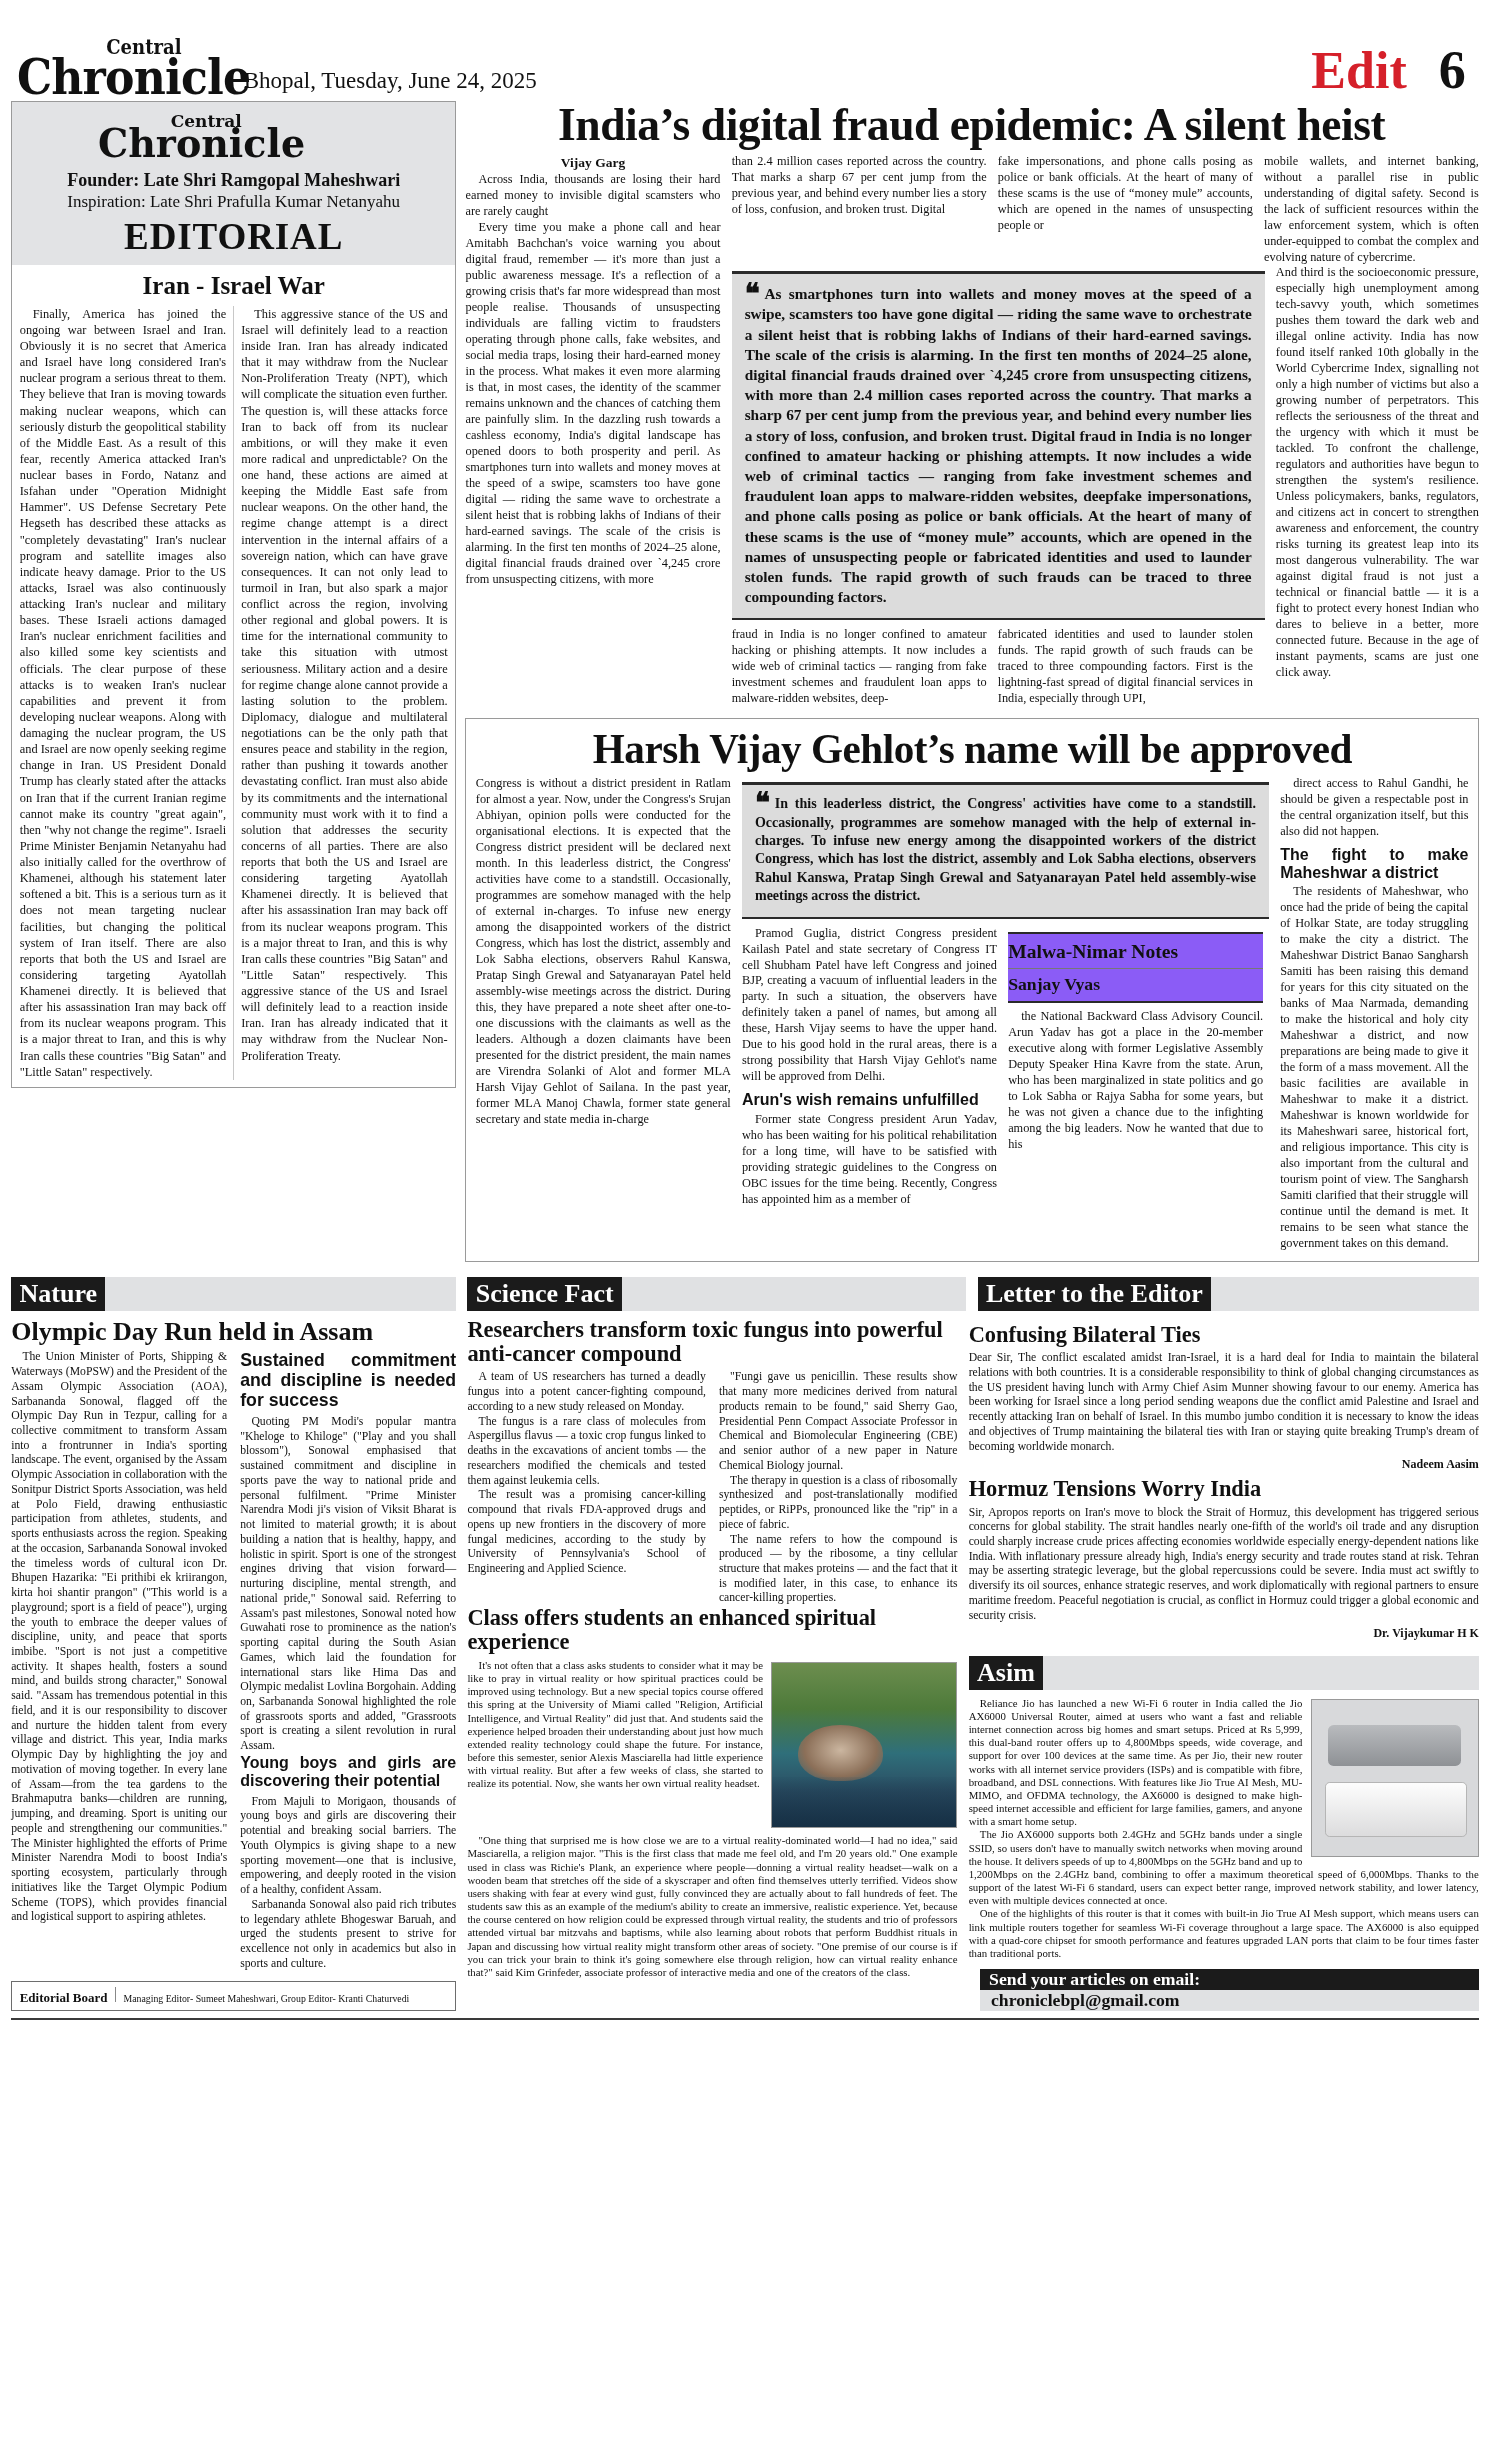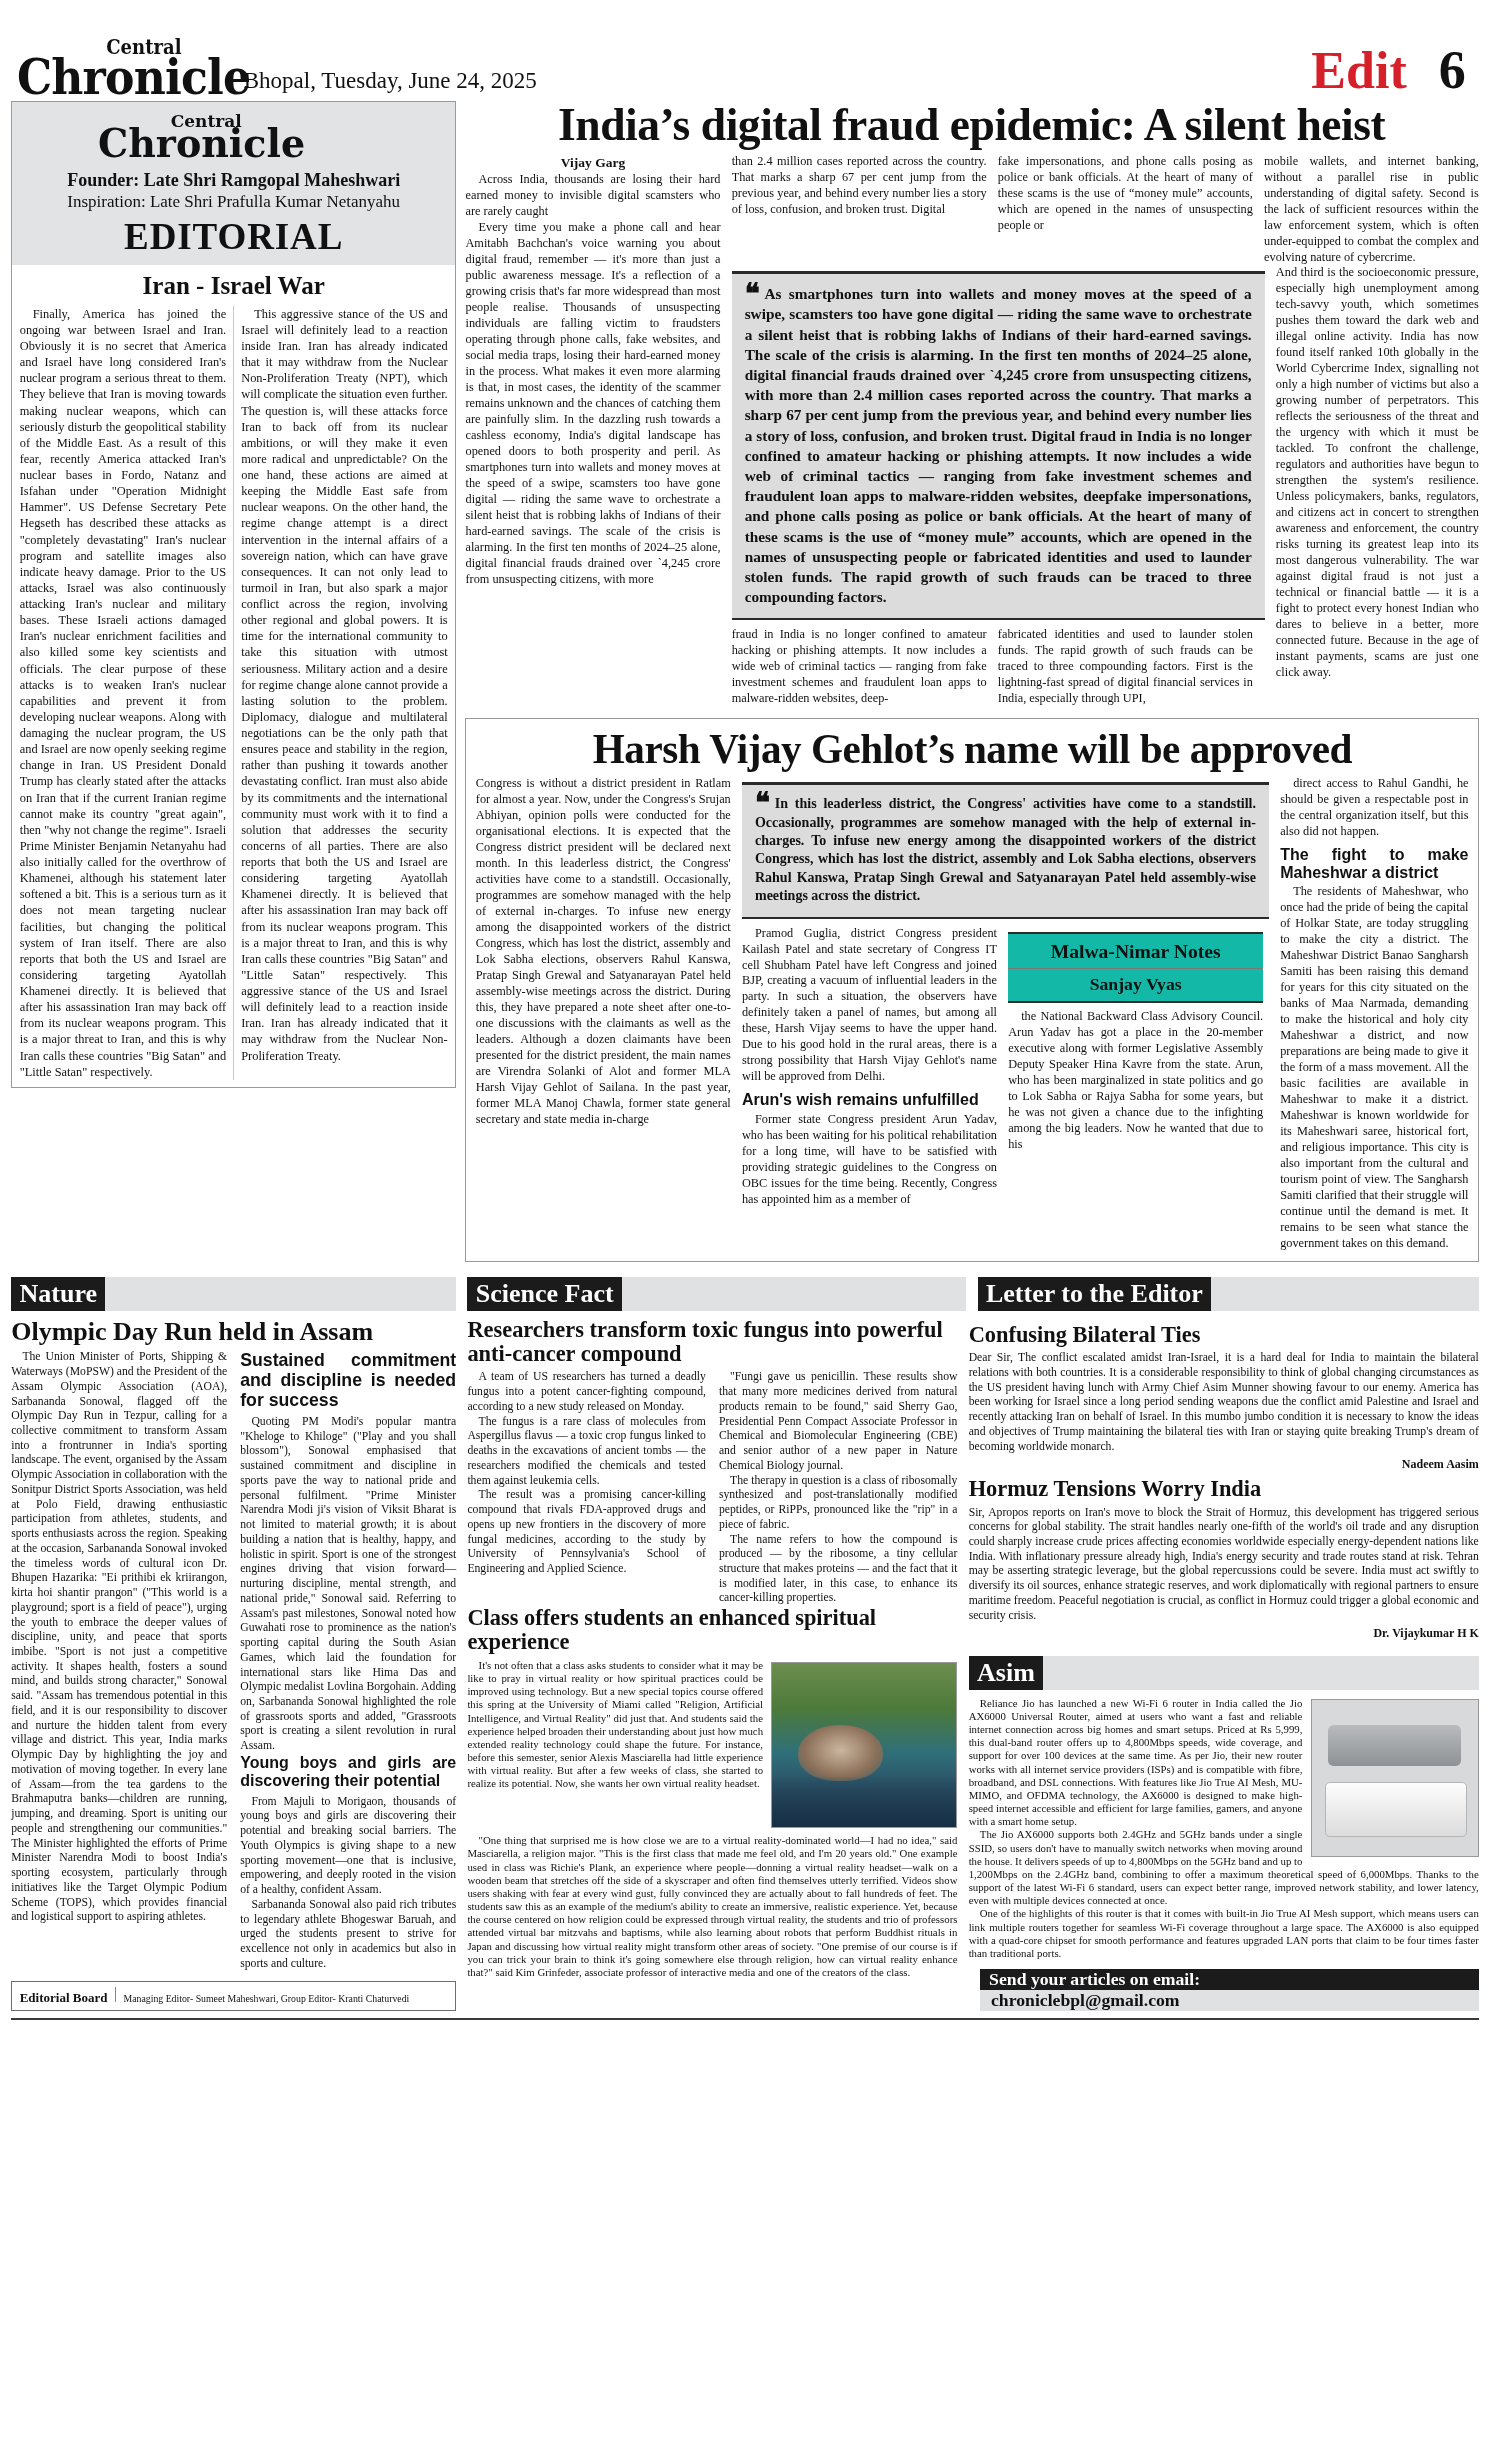--- a/index.html
+++ b/index.html
@@ -120,7 +120,7 @@
   .subhead { font-family:"Liberation Sans", sans-serif; font-weight:700; font-size:16px; line-height:1.12; margin:5.6px 0 2.8px; }
   .notesbox {
     border-top:2.8px solid #2a2a2a; border-bottom:2.8px solid #2a2a2a;
-    background:#14b8a6; text-align:center; margin:6.5px 0 5.6px; padding:2.8px 0 3.7px;
+    background:#8b5cf6; text-align:left; margin:6.5px 0 5.6px; padding:2.8px 0 3.7px;
   }
   .notesbox .nb-t { font-size:19.6px; font-weight:700; padding:1.9px 0 3.7px; border-bottom:0.9px solid #777; }
   .notesbox .nb-s { font-size:17.7px; font-weight:700; padding:3.7px 0 1.9px; }

